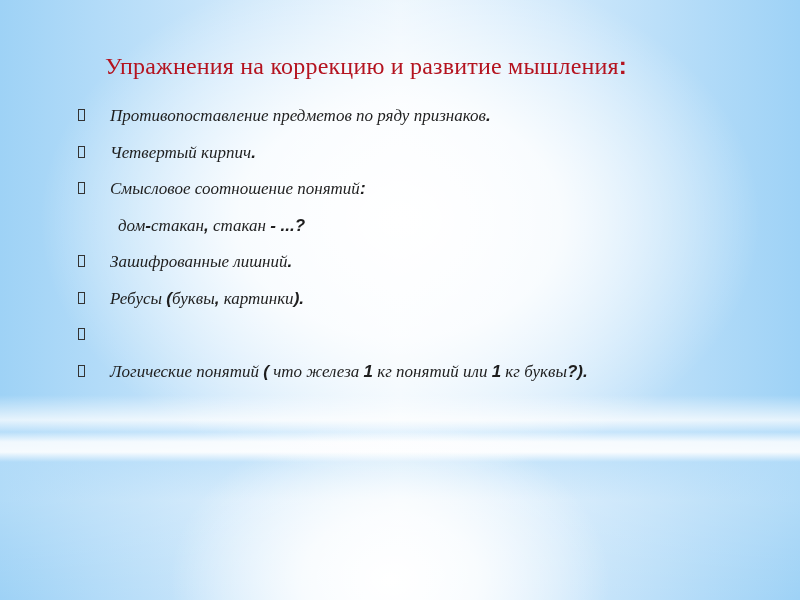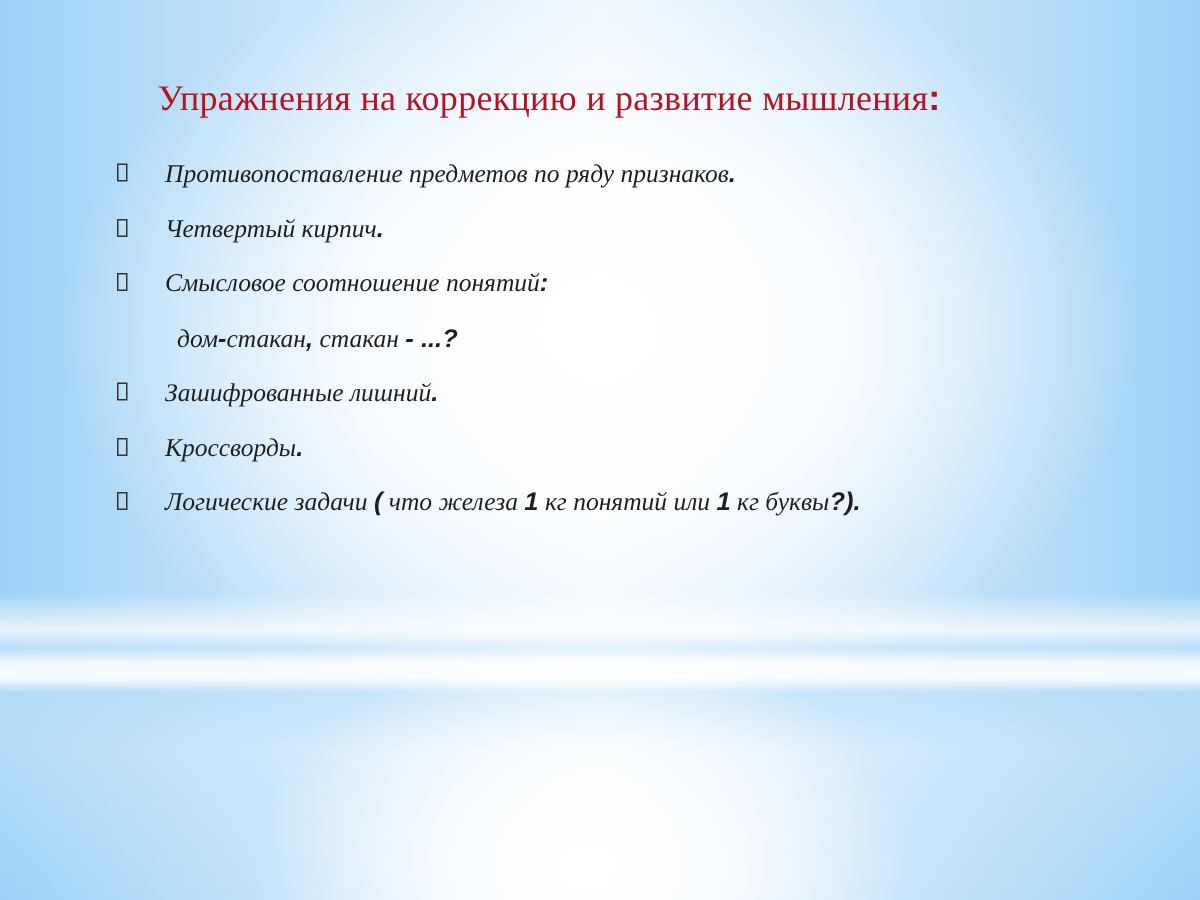--- a/index.html
+++ b/index.html
@@ -64,6 +64,10 @@
   </div>
   <div class="item">
     <span class="bullet"></span>
+    <span class="text" style="white-space:pre"><span>Ребусы </span><span class="b">(</span><span>буквы</span><span class="b">,</span><span> картинки</span><span class="b">).</span></span>
+  </div>
+  <div class="item">
+    <span class="bullet"></span>
     <span class="text"><span>Кроссворды</span><span class="b">.</span></span>
   </div>
   <div class="item">

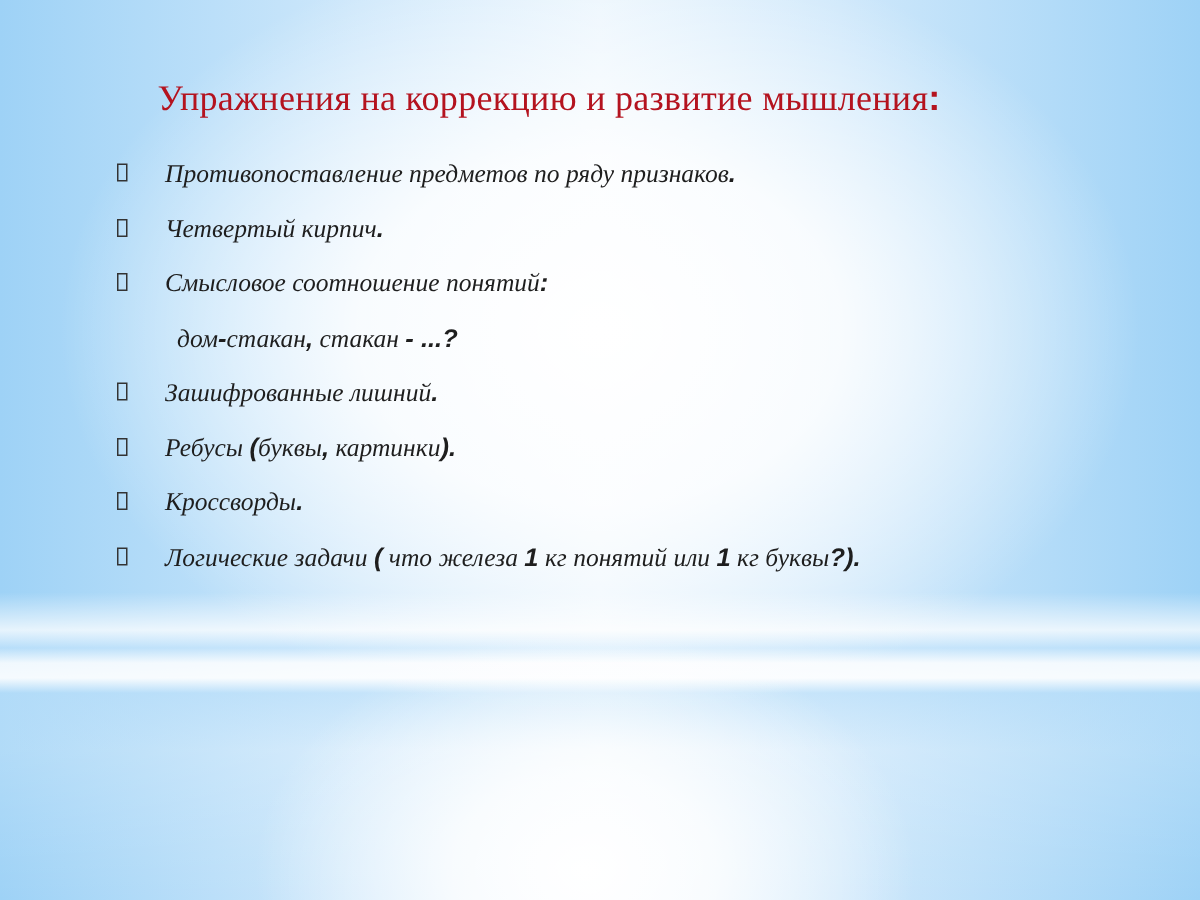--- a/index.html
+++ b/index.html
@@ -68,7 +68,6 @@
   </div>
   <div class="item">
     <span class="bullet"></span>
-    <span class="text"><span>Кроссворды</span><span class="b">.</span></span>
   </div>
   <div class="item">
     <span class="bullet"></span>

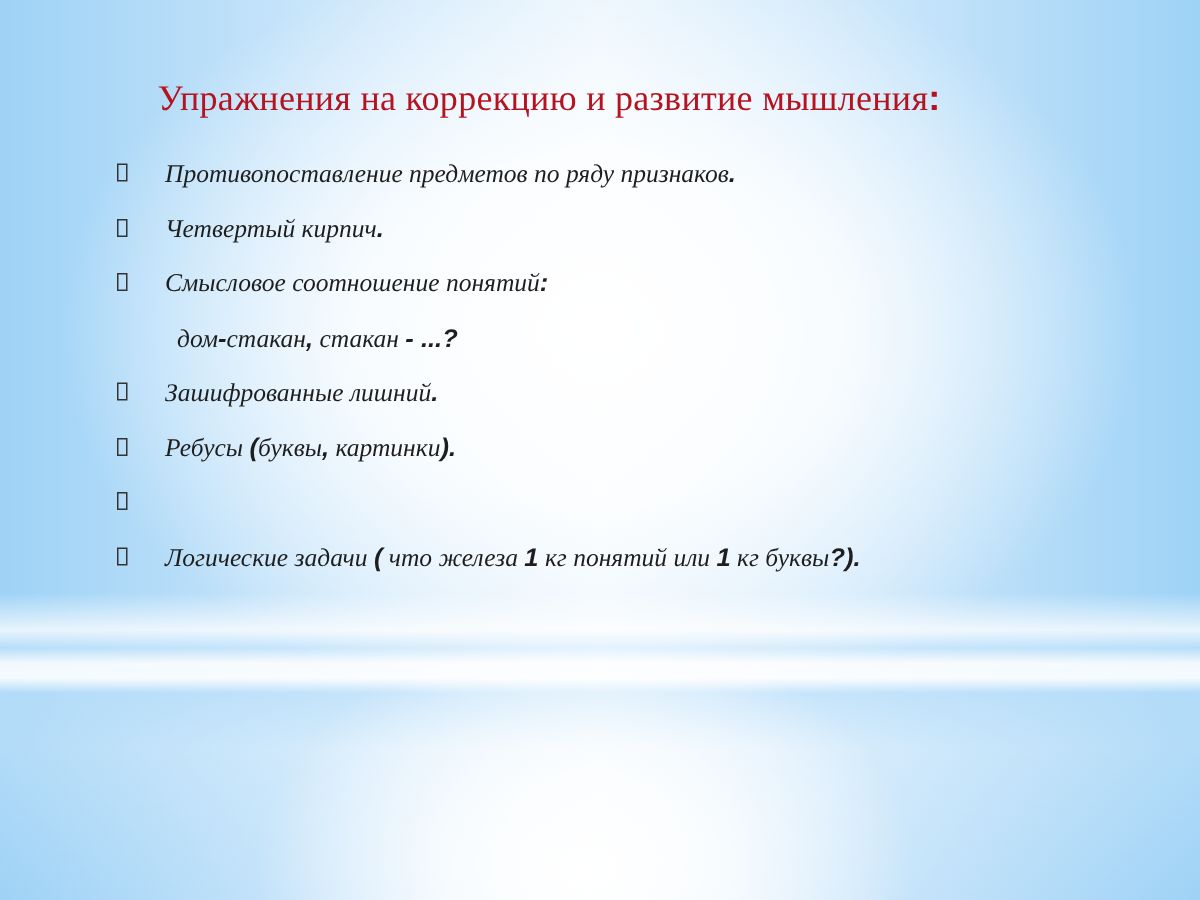--- a/index.html
+++ b/index.html
@@ -71,7 +71,7 @@
   </div>
   <div class="item">
     <span class="bullet"></span>
-    <span class="text" style="white-space:pre"><span>Логические задачи </span><span class="b">(</span><span> что железа </span><span class="b">1</span><span> кг понятий или </span><span class="b">1</span><span> кг буквы</span><span class="b">?).</span></span>
+    <span class="text" style="white-space:pre"><span>Логические понятий </span><span class="b">(</span><span> что железа </span><span class="b">1</span><span> кг понятий или </span><span class="b">1</span><span> кг буквы</span><span class="b">?).</span></span>
   </div>
 </div>
 

